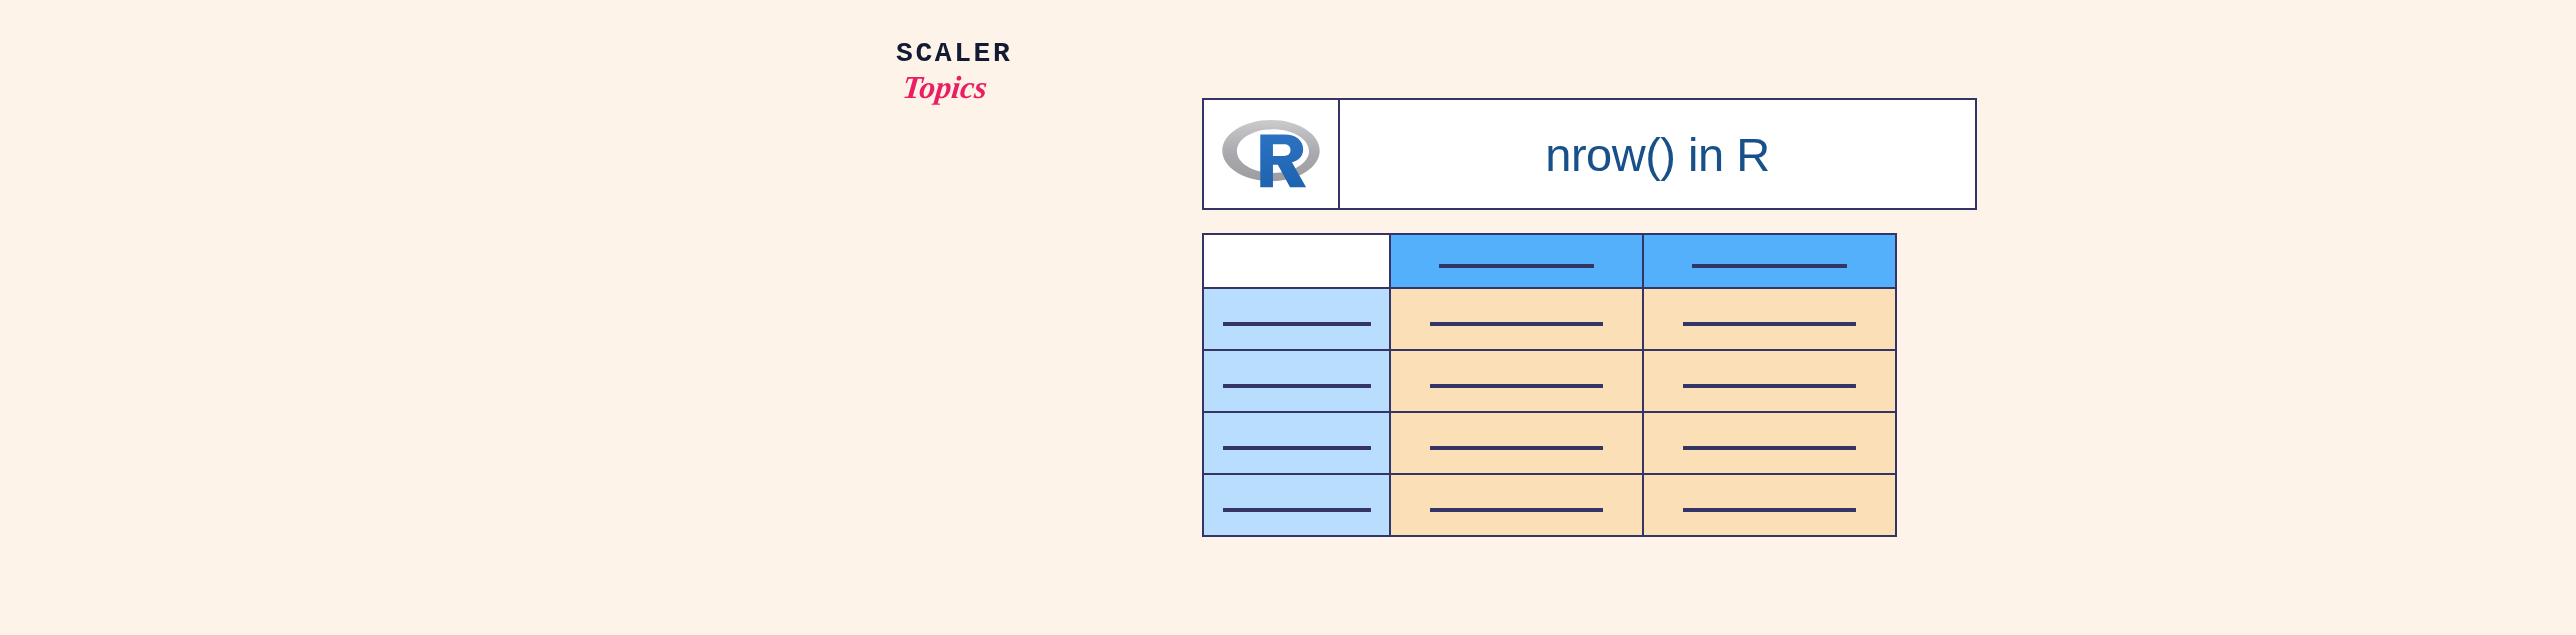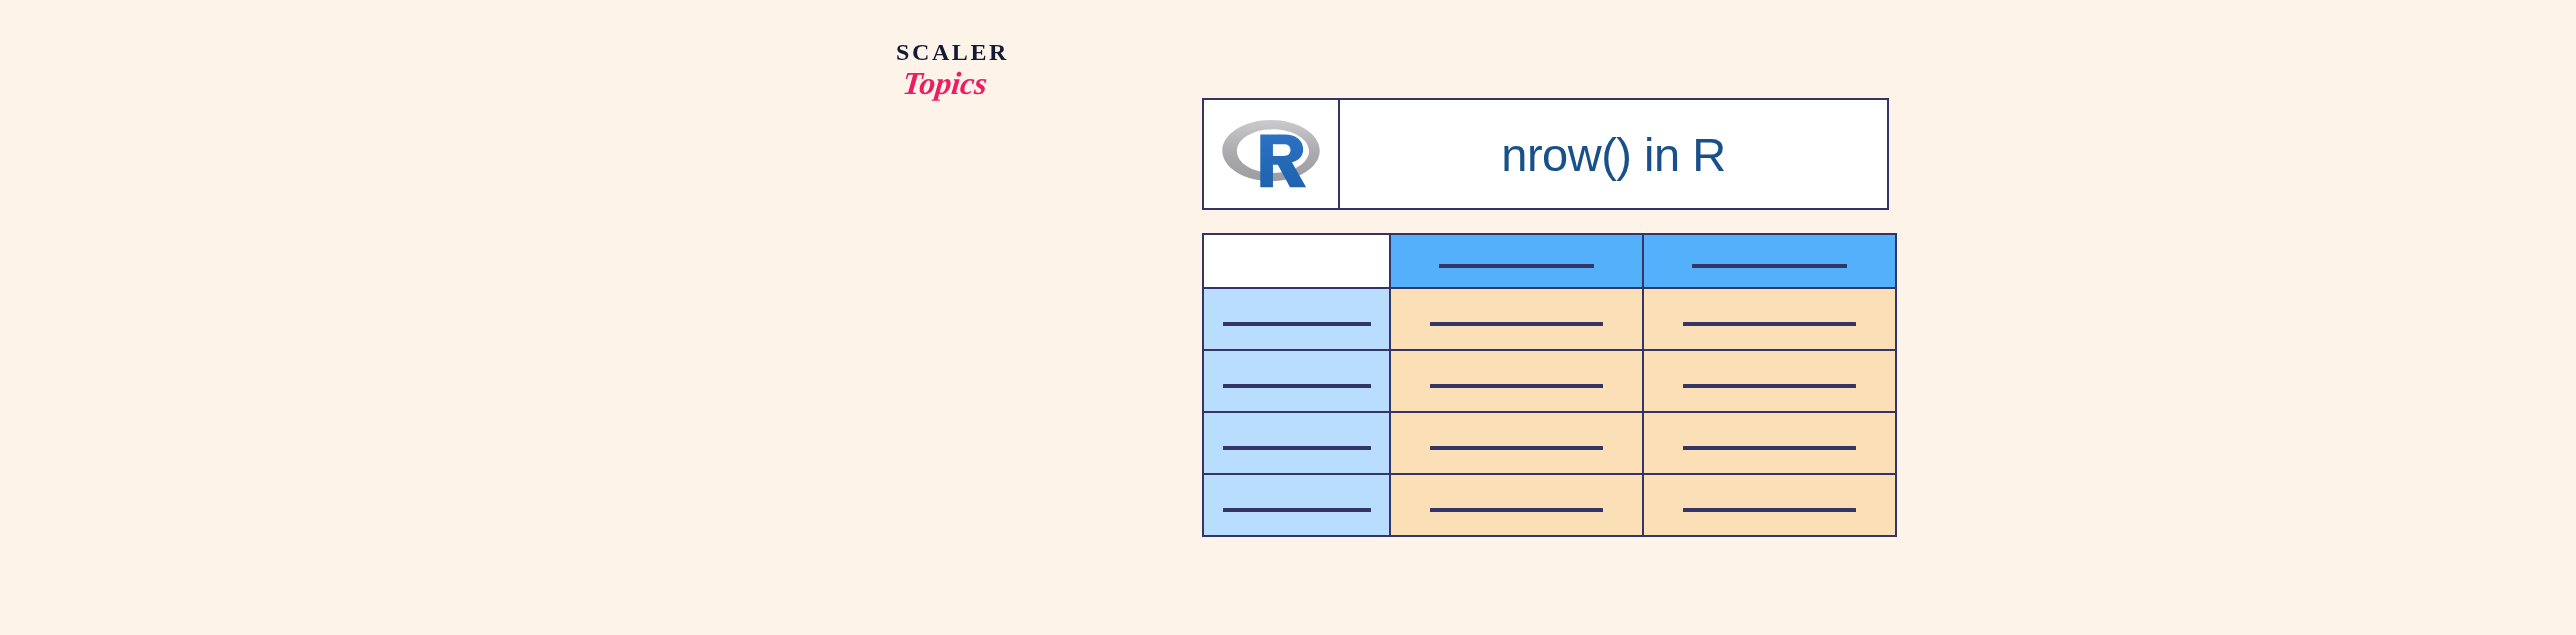--- a/index.html
+++ b/index.html
@@ -24,9 +24,9 @@
     height: 93px;
   }
   #brand-wordmark {
-    font-family: Liberation Serif, serif;
+    font-family: Liberation Mono, monospace;
     font-weight: 700;
-    font-size: 24px;
+    font-size: 28px;
     letter-spacing: 2.6px;
     color: #131A33;
     line-height: 1;

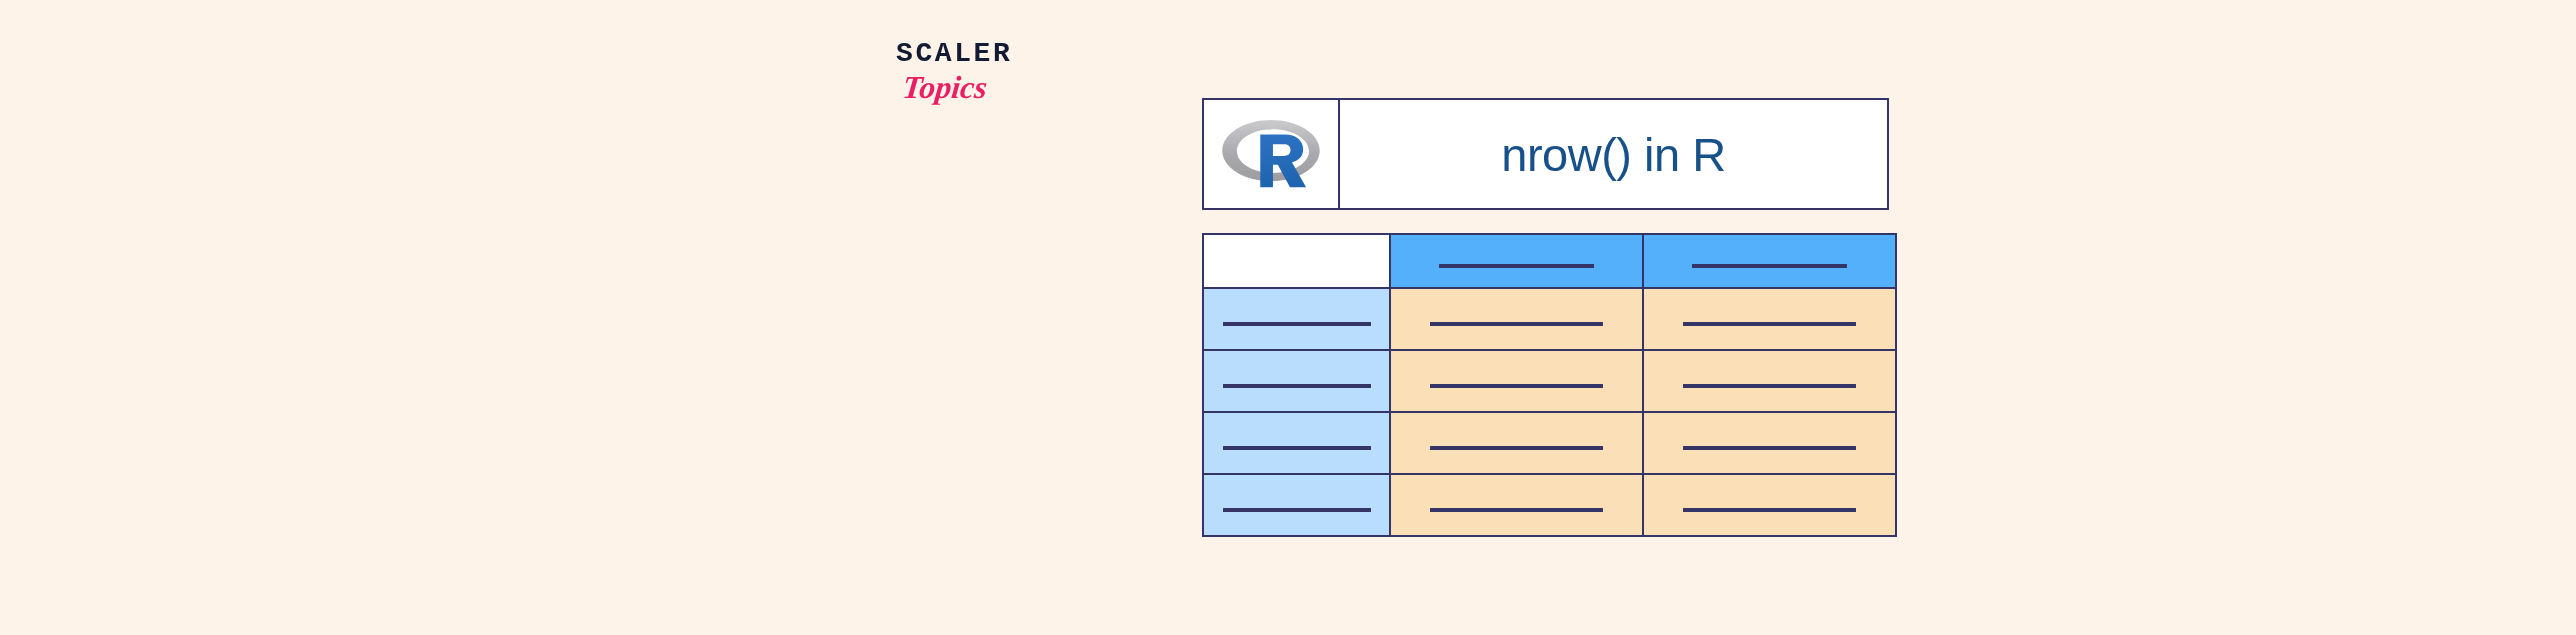--- a/index.html
+++ b/index.html
@@ -50,7 +50,7 @@
     position: absolute;
     left: 1202px;
     top: 98px;
-    width: 687px;
+    width: 775px;
     height: 112px;
     box-sizing: border-box;
     border: 2.6px solid #343466;

